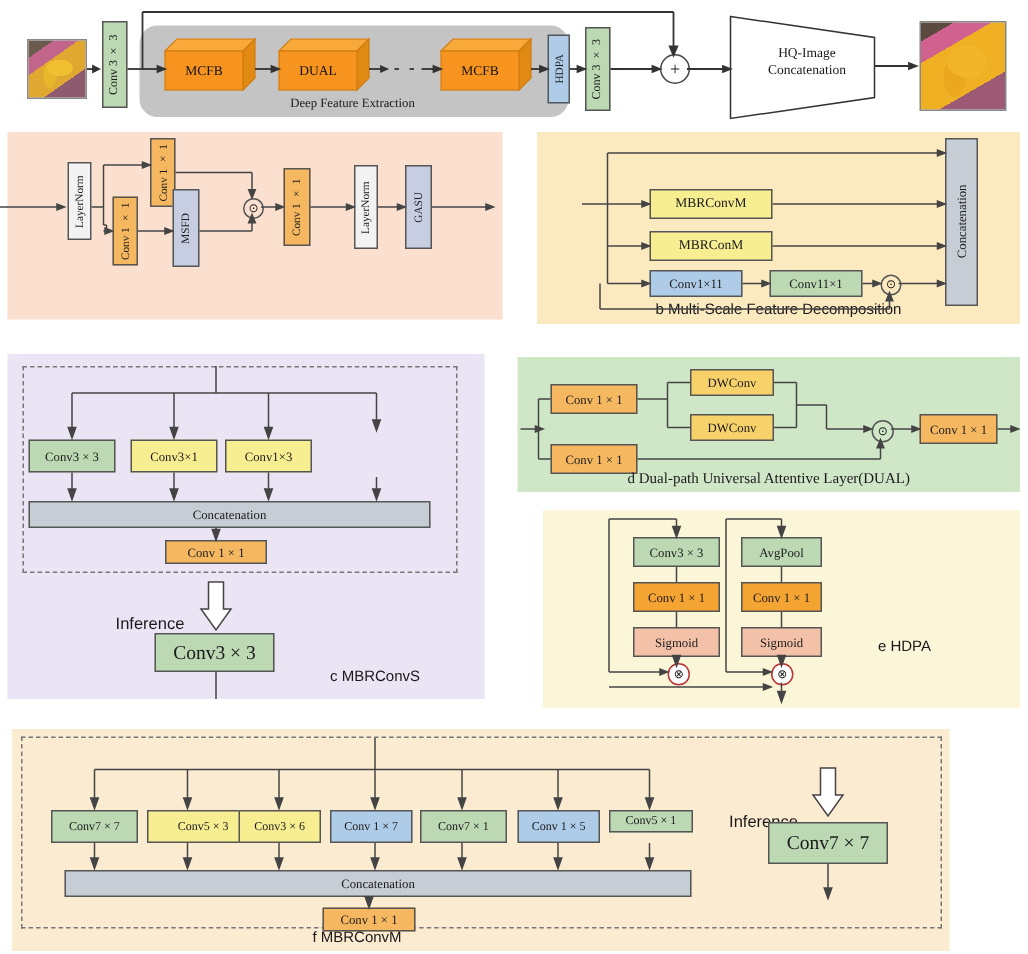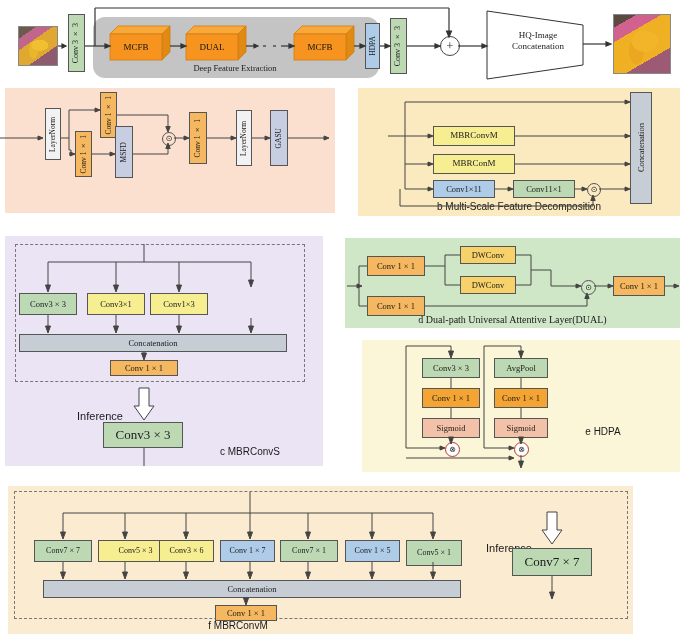--- a/index.html
+++ b/index.html
@@ -483,7 +483,7 @@
   <div class="box" style="left:337px;top:54px;width:55px;height:22px;background:#aecce8;">
     <span style="font-size:8px;">Conv 1 × 5</span>
     </div>
-  <div class="box" style="left:398px;top:54px;width:56px;height:26px;background:#bcd9b4;">
+  <div class="box" style="left:398px;top:54px;width:56px;height:15px;background:#bcd9b4;">
     <span style="font-size:8px;">Conv5 × 1</span>
     </div>
 

